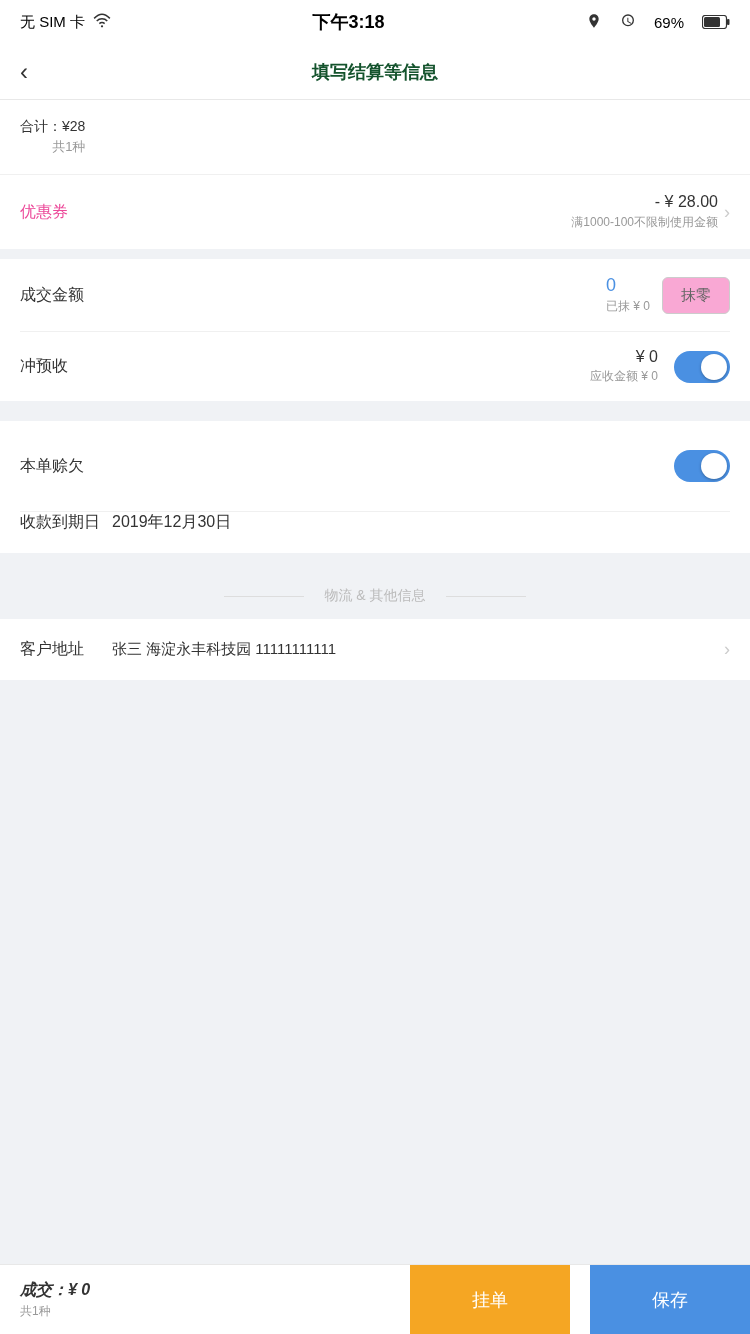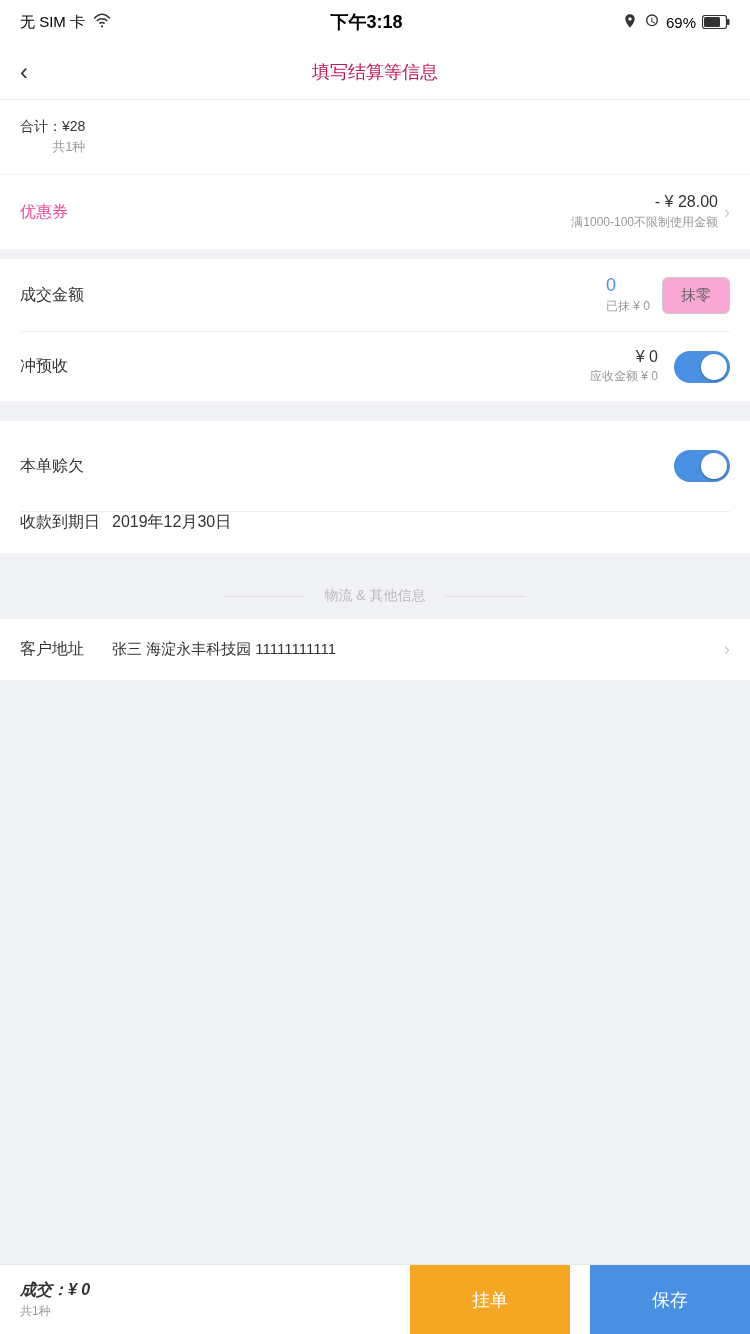--- a/index.html
+++ b/index.html
@@ -26,7 +26,7 @@
     }
     .status-left { display: flex; align-items: center; gap: 8px; }
     .status-center { font-size: 18px; font-weight: 600; }
-    .status-right { display: flex; align-items: center; gap: 6px; font-size: 15px; }
+    .status-right { display: flex; align-items: center; gap: 18px; font-size: 15px; }
 
     
     .nav-bar {

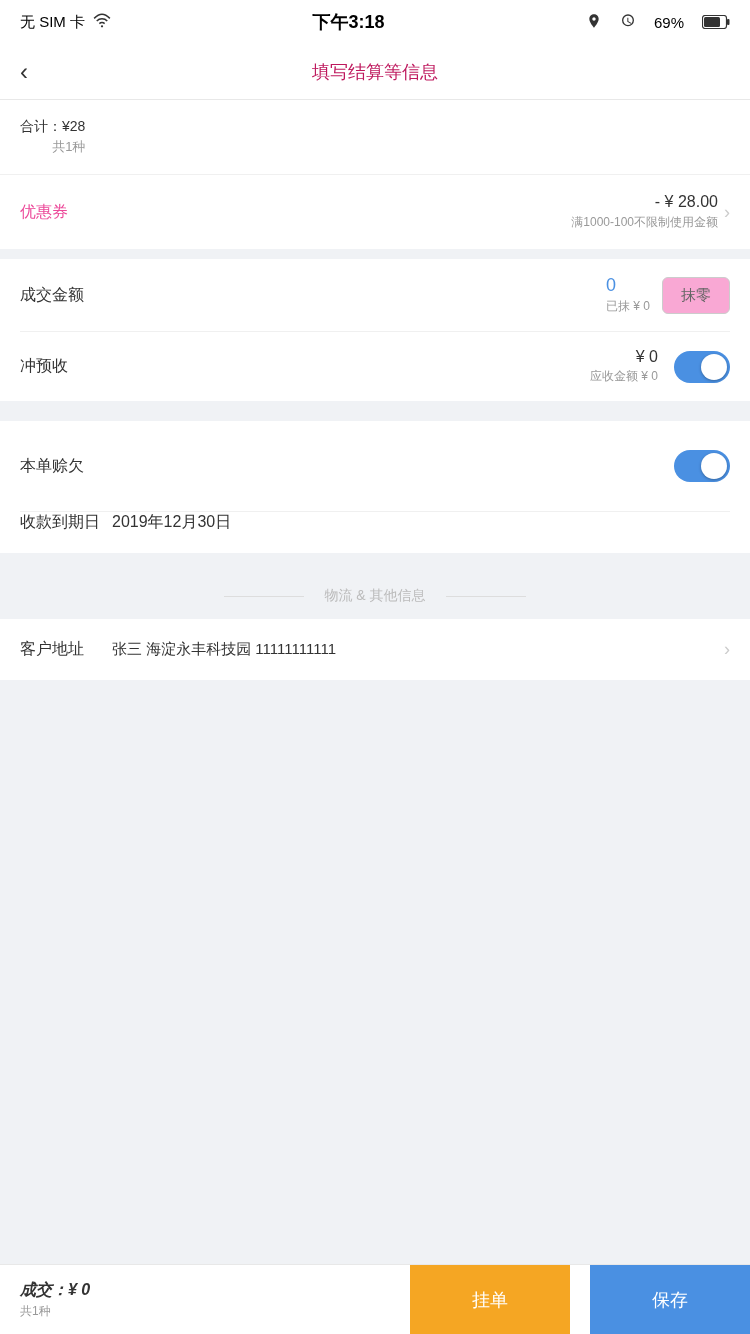--- a/index.html
+++ b/index.html
@@ -50,8 +50,8 @@
       left: 50%;
       transform: translateX(-50%);
       font-size: 18px;
-      font-weight: 400;
-      color: #be185d;
+      font-weight: 700;
+      color: #14532d;
     }
 
     

